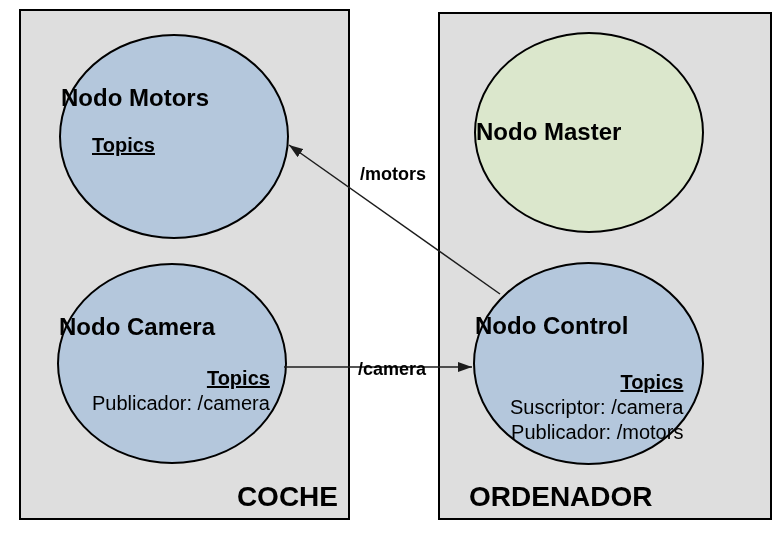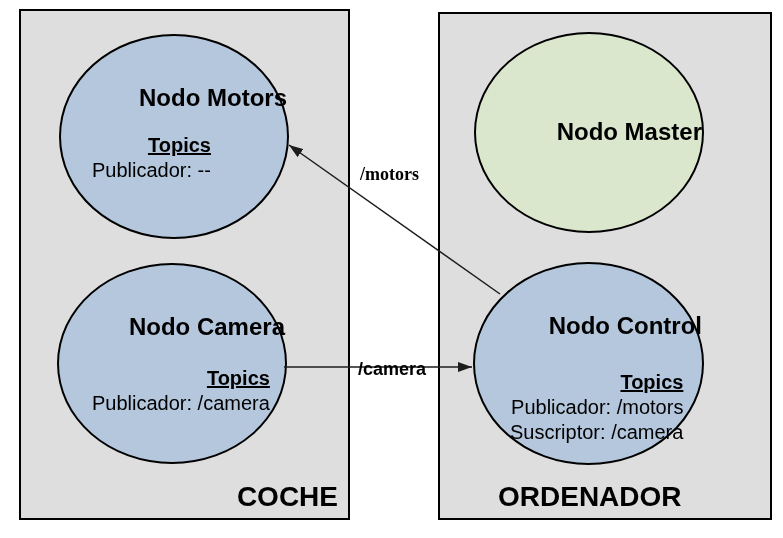--- a/index.html
+++ b/index.html
@@ -48,7 +48,7 @@
   #node-control{left:473px;top:262px;width:231px;height:203px;}
   .node-title{
     position:absolute;left:0;right:0;
-    text-align:right;
+    text-align:left;
     font-weight:bold;
     font-size:24px;
     line-height:28px;

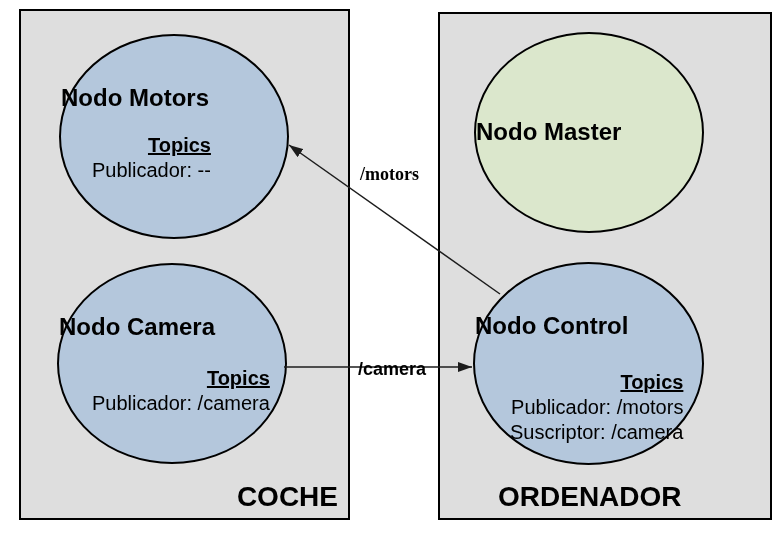--- a/index.html
+++ b/index.html
@@ -92,7 +92,6 @@
     <div class="node-title">Nodo Motors</div>
     <div class="node-body">
       <div class="topics-heading">Topics</div>
-      <div>Publicador: --</div>
     </div>
   </div>
 

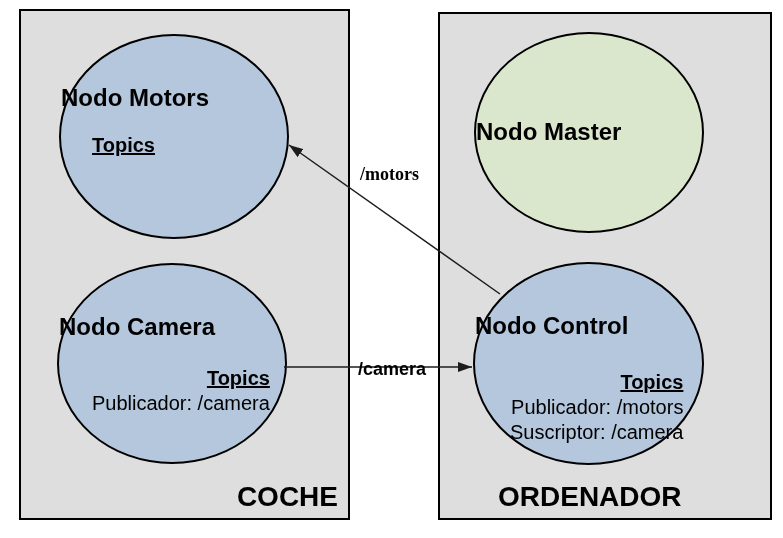--- a/index.html
+++ b/index.html
@@ -74,7 +74,7 @@
     line-height:22px;
     white-space:nowrap;
   }
-  #motors-topic-label{left:360px;top:163px;font-family:Liberation Serif, serif;}
+  #motors-topic-label{left:360px;top:163px;}
   #camera-topic-label{left:358px;top:358px;}
   #edges-layer{
     position:absolute;left:0;top:0;width:783px;height:538px;

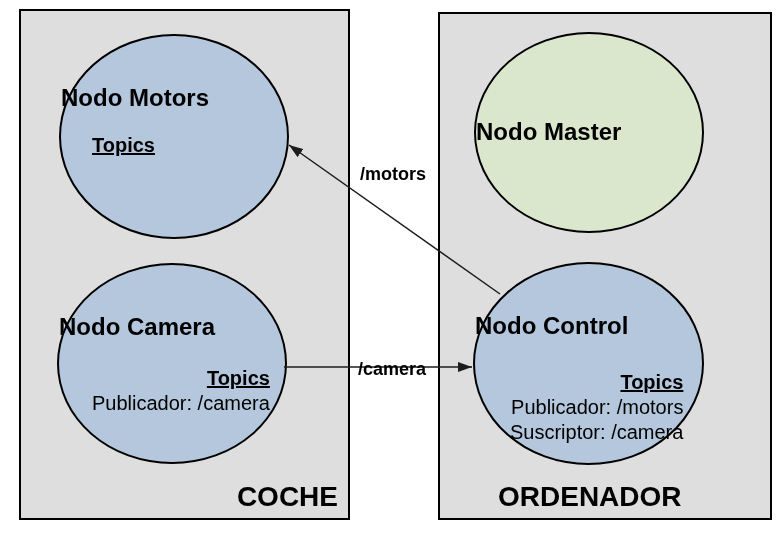--- a/index.html
+++ b/index.html
@@ -115,8 +115,8 @@
     <div class="node-title">Nodo Control</div>
     <div class="node-body">
       <div class="topics-heading">Topics</div>
+      <div>Suscriptor: /camera</div>
       <div>Publicador: /motors</div>
-      <div>Suscriptor: /camera</div>
     </div>
   </div>
 </div>

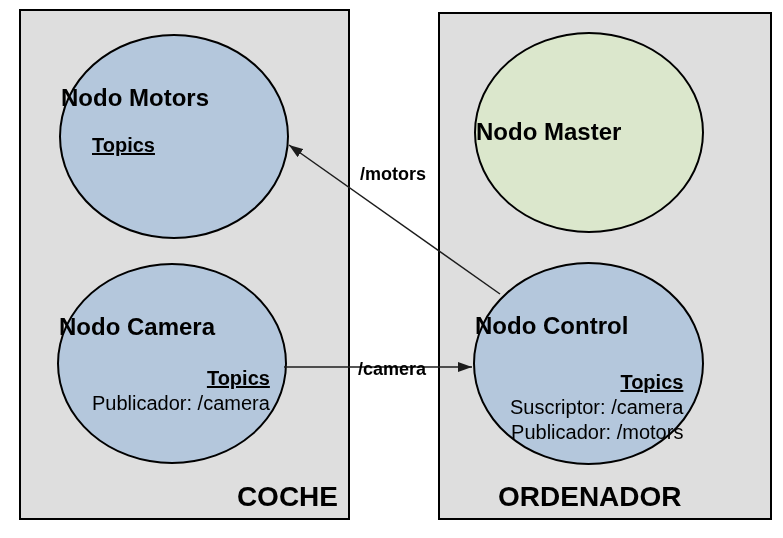--- a/index.html
+++ b/index.html
@@ -33,7 +33,7 @@
     white-space:nowrap;
   }
   #coche-label{right:10px;bottom:5px;}
-  #ordenador-label{left:58px;bottom:5px;}
+  #ordenador-label{left:29px;bottom:5px;}
   .node{
     position:absolute;
     border:2px solid var(--border);

